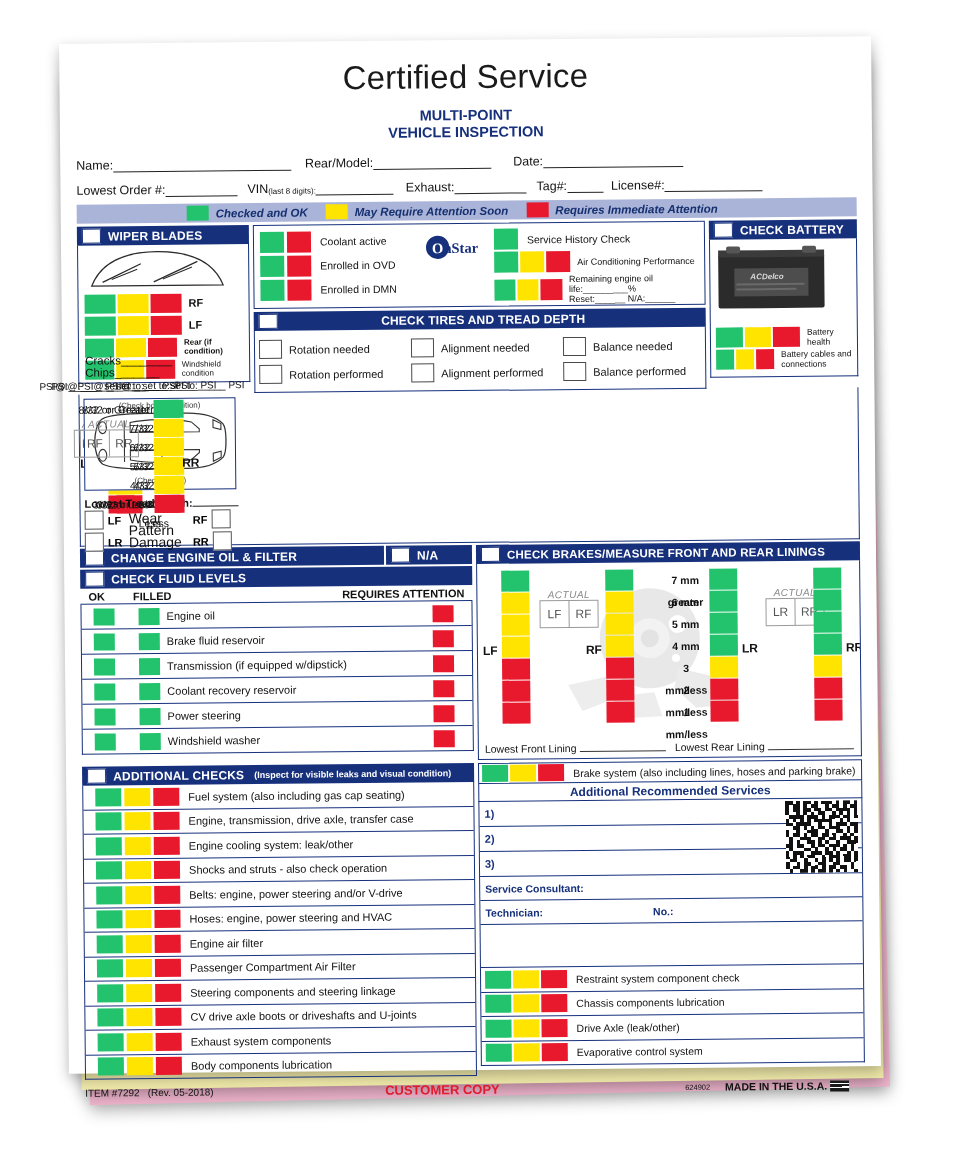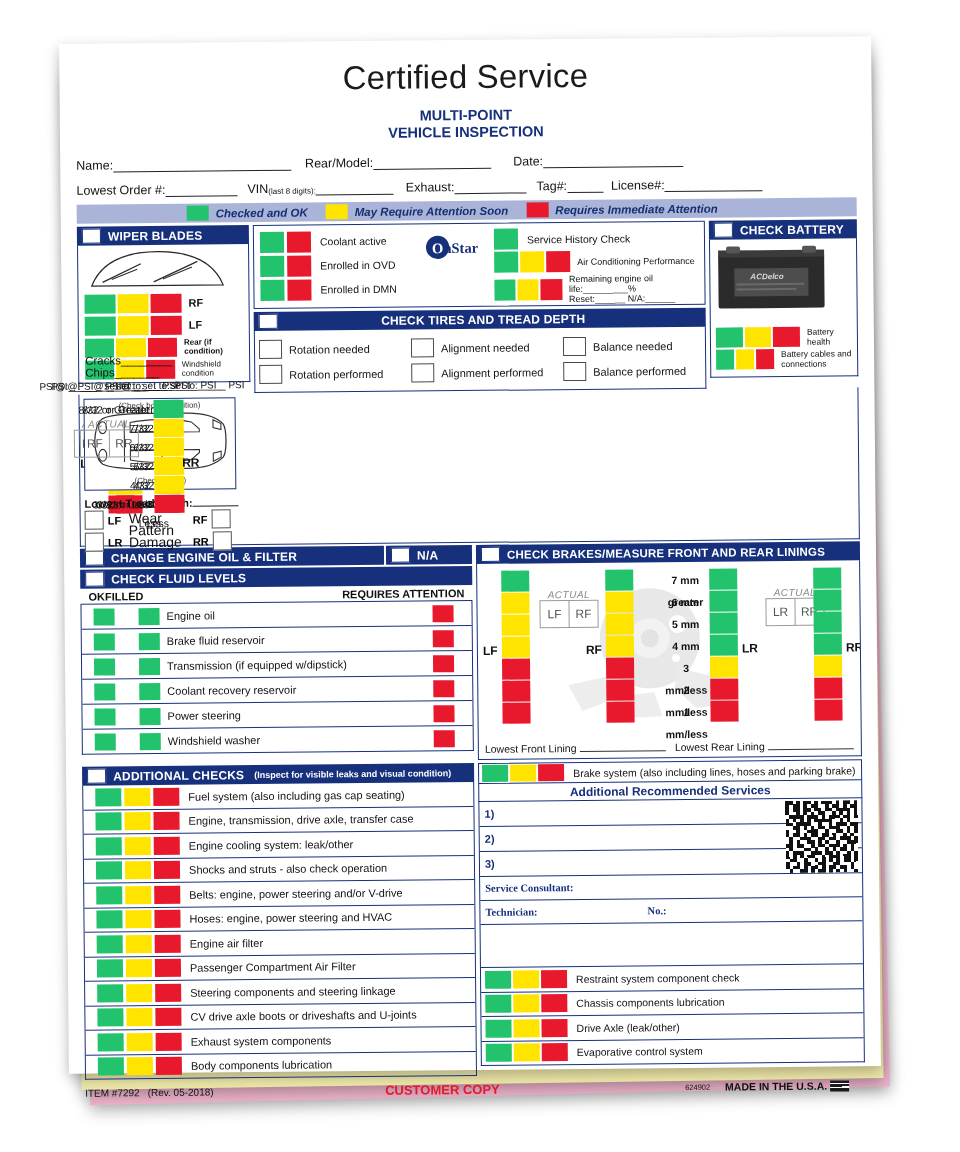--- a/index.html
+++ b/index.html
@@ -571,7 +571,7 @@
 
         <div class="fluidhdr">
           <span style="margin-left:8px;">OK</span>
-          <span style="">FILLED</span>
+          <span style="margin-left:28px;">FILLED</span>
           <span style="margin-left:auto;margin-right:8px;">REQUIRES ATTENTION</span>
         </div>
 

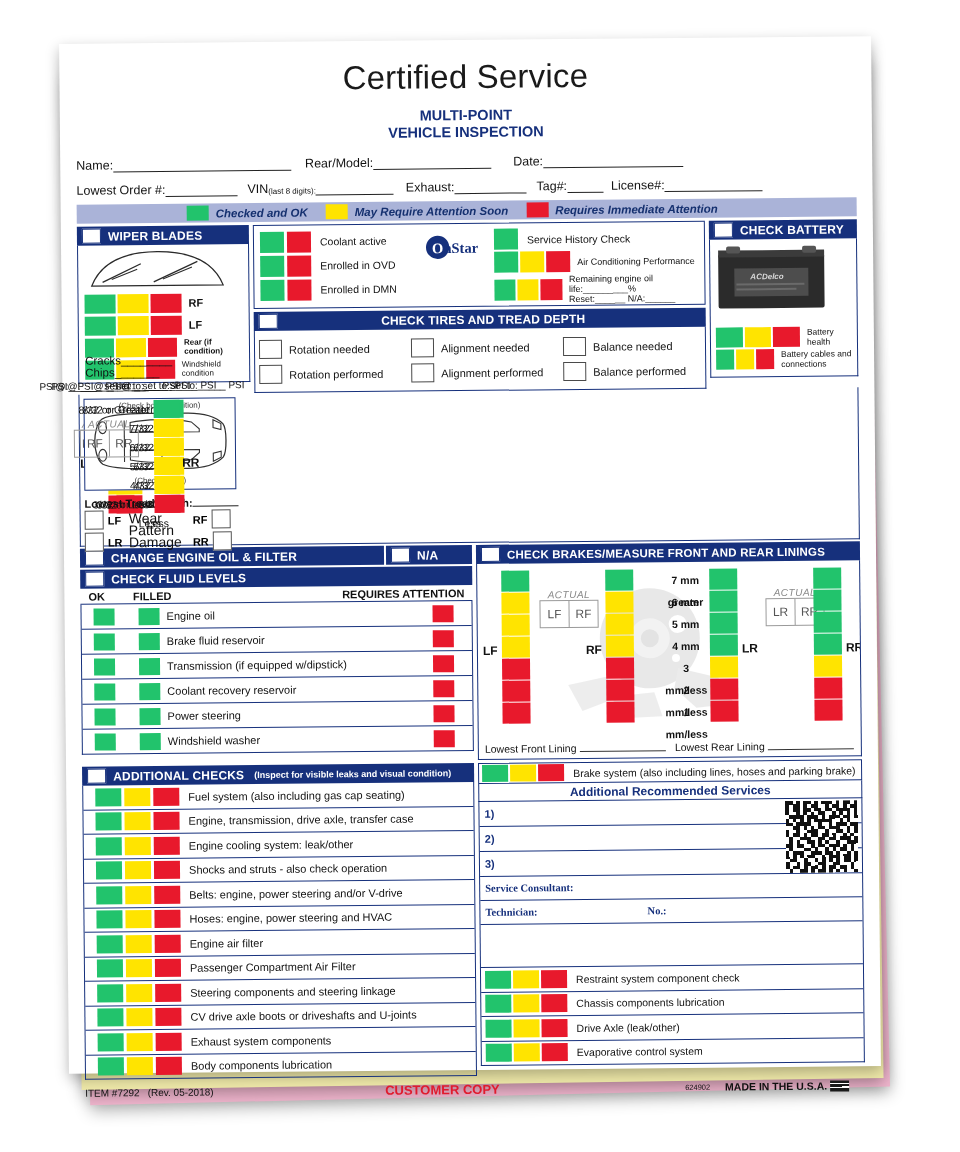--- a/index.html
+++ b/index.html
@@ -157,7 +157,7 @@
   .arsrow span{margin-left:5px;}
   .qr{position:absolute;right:3px;top:2px;width:74px;height:72px;}
   .scrow{height:23px;border-bottom:1.4px solid #16307c;display:flex;align-items:center;font-size:10.5px;font-weight:bold;color:#16307c;}
-  .scrow span{margin-left:5px;font-family:Liberation Serif, serif;}
+  .scrow span{margin-left:5px;}
   .scrow .no{margin-left:110px;}
   .blankrow{height:42px;border-bottom:1.4px solid #16307c;}
   .rbrow{display:flex;align-items:center;height:23.5px;border-bottom:1.4px solid #16307c;}

